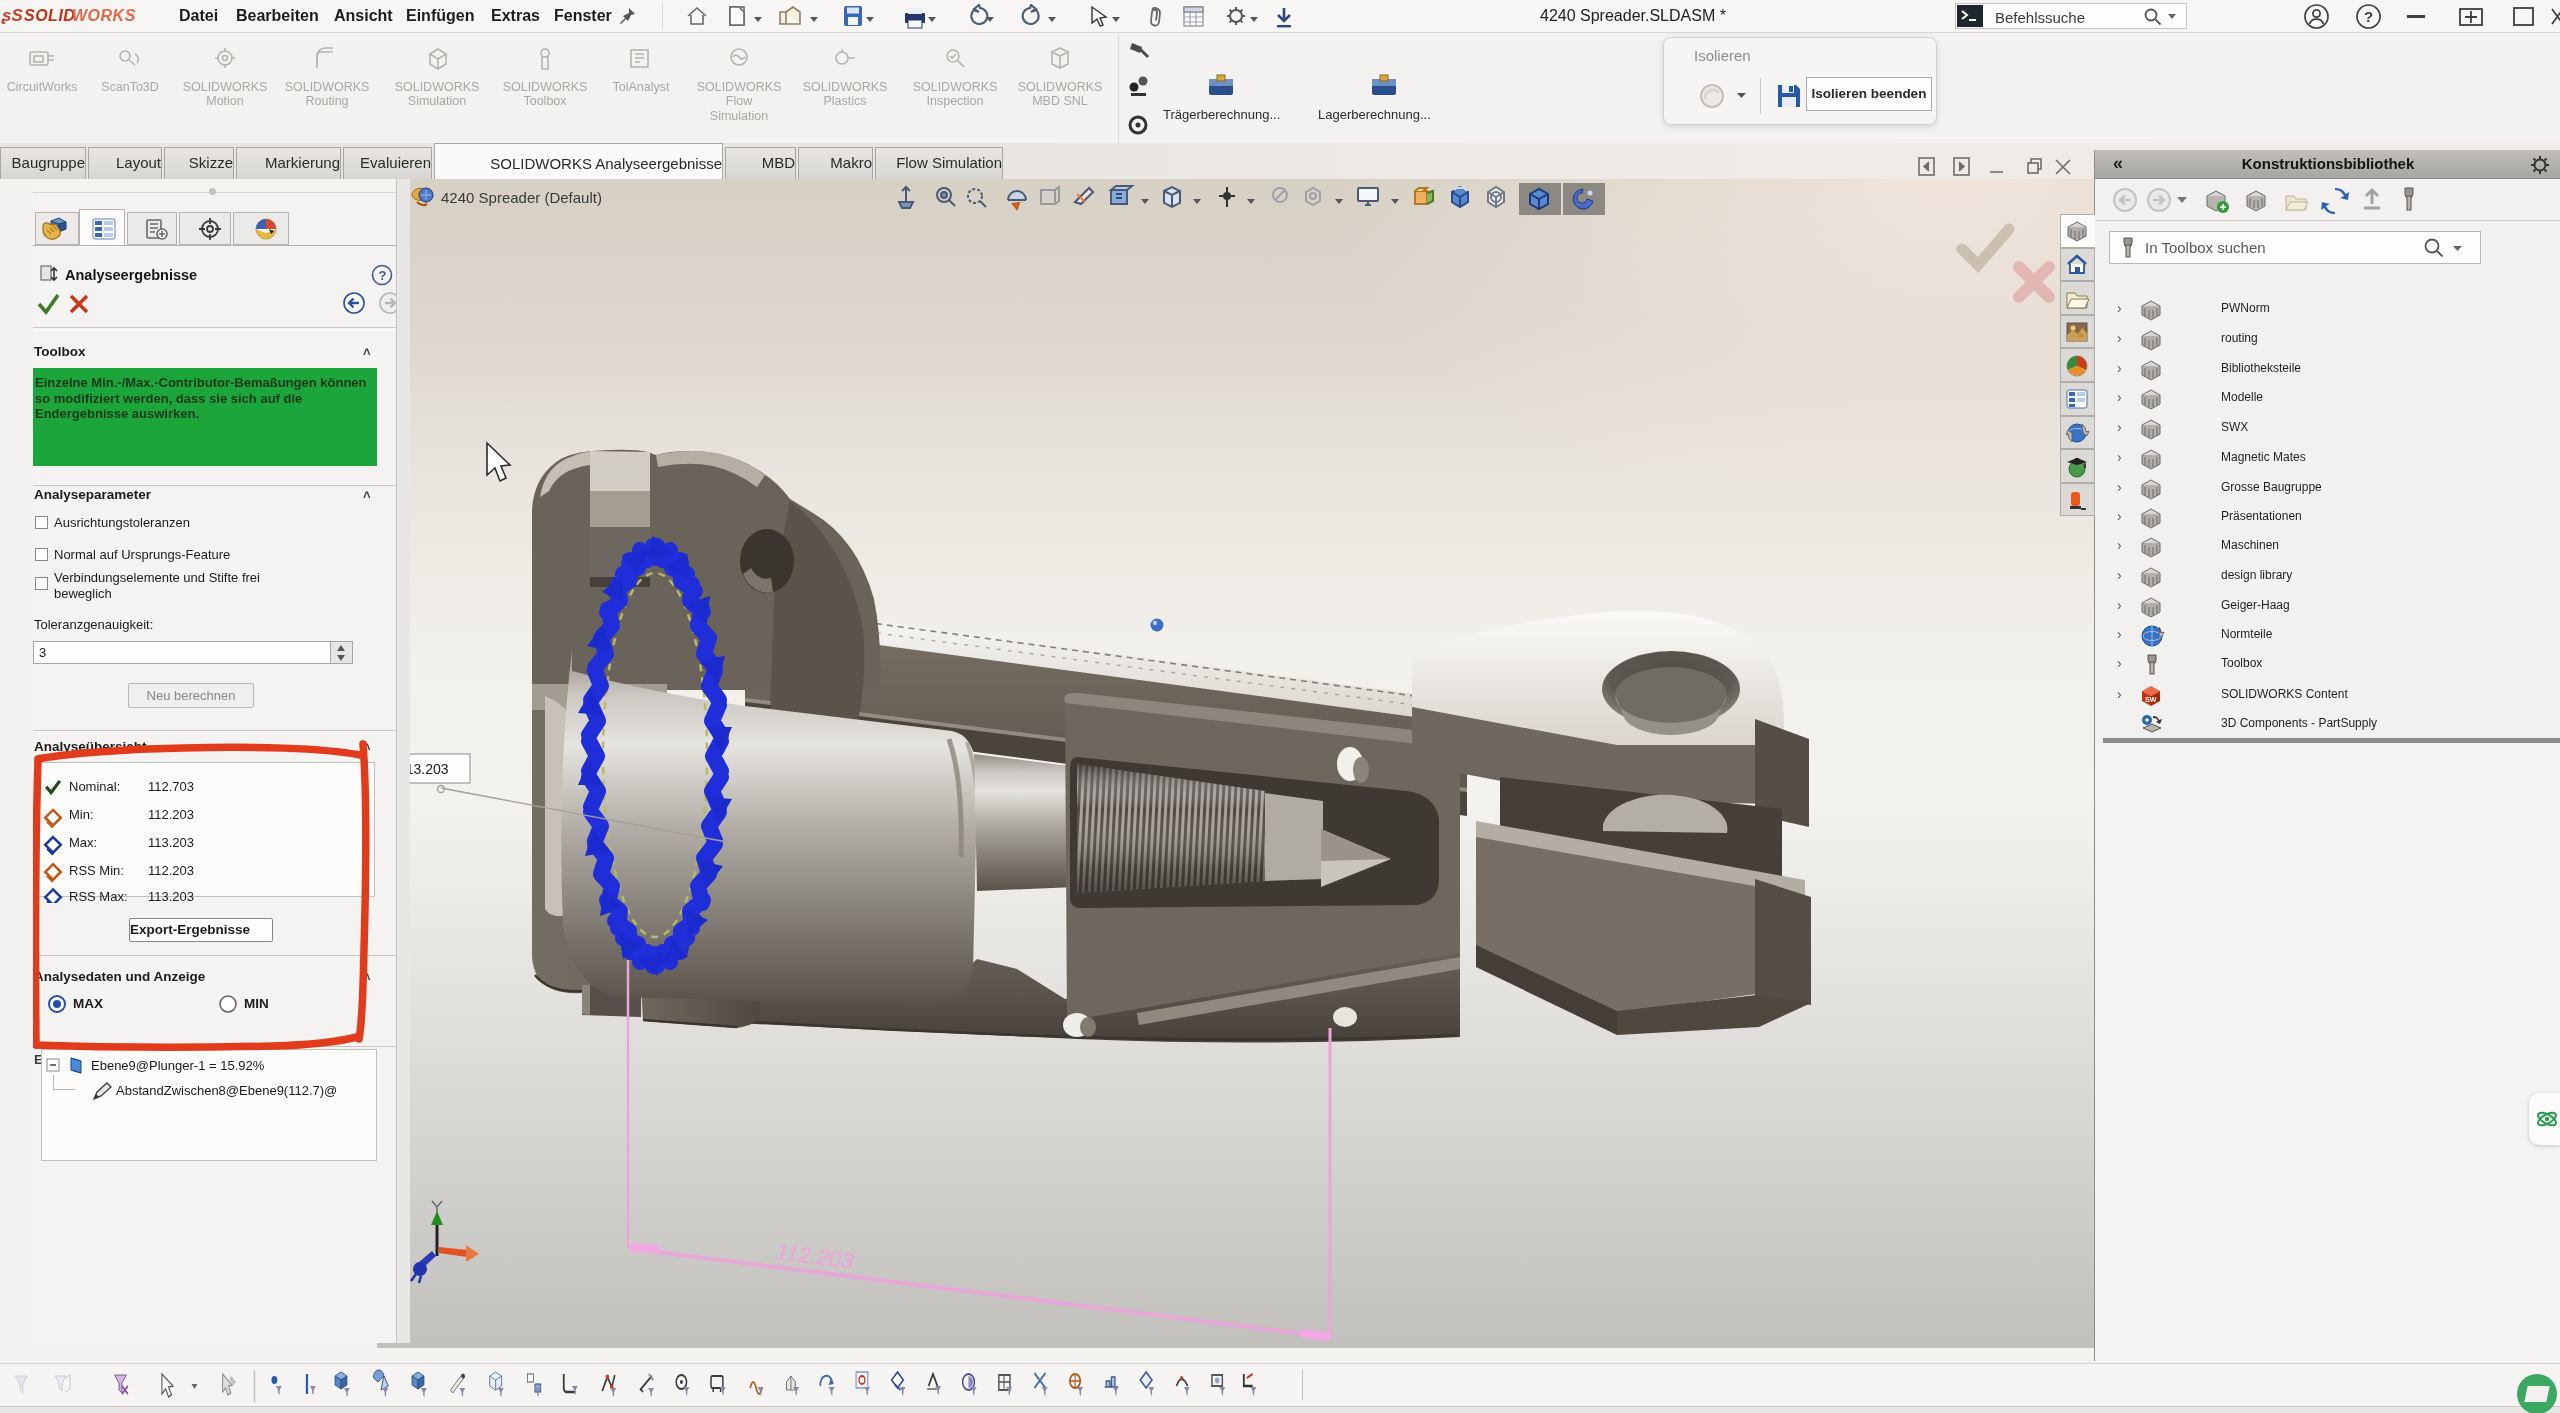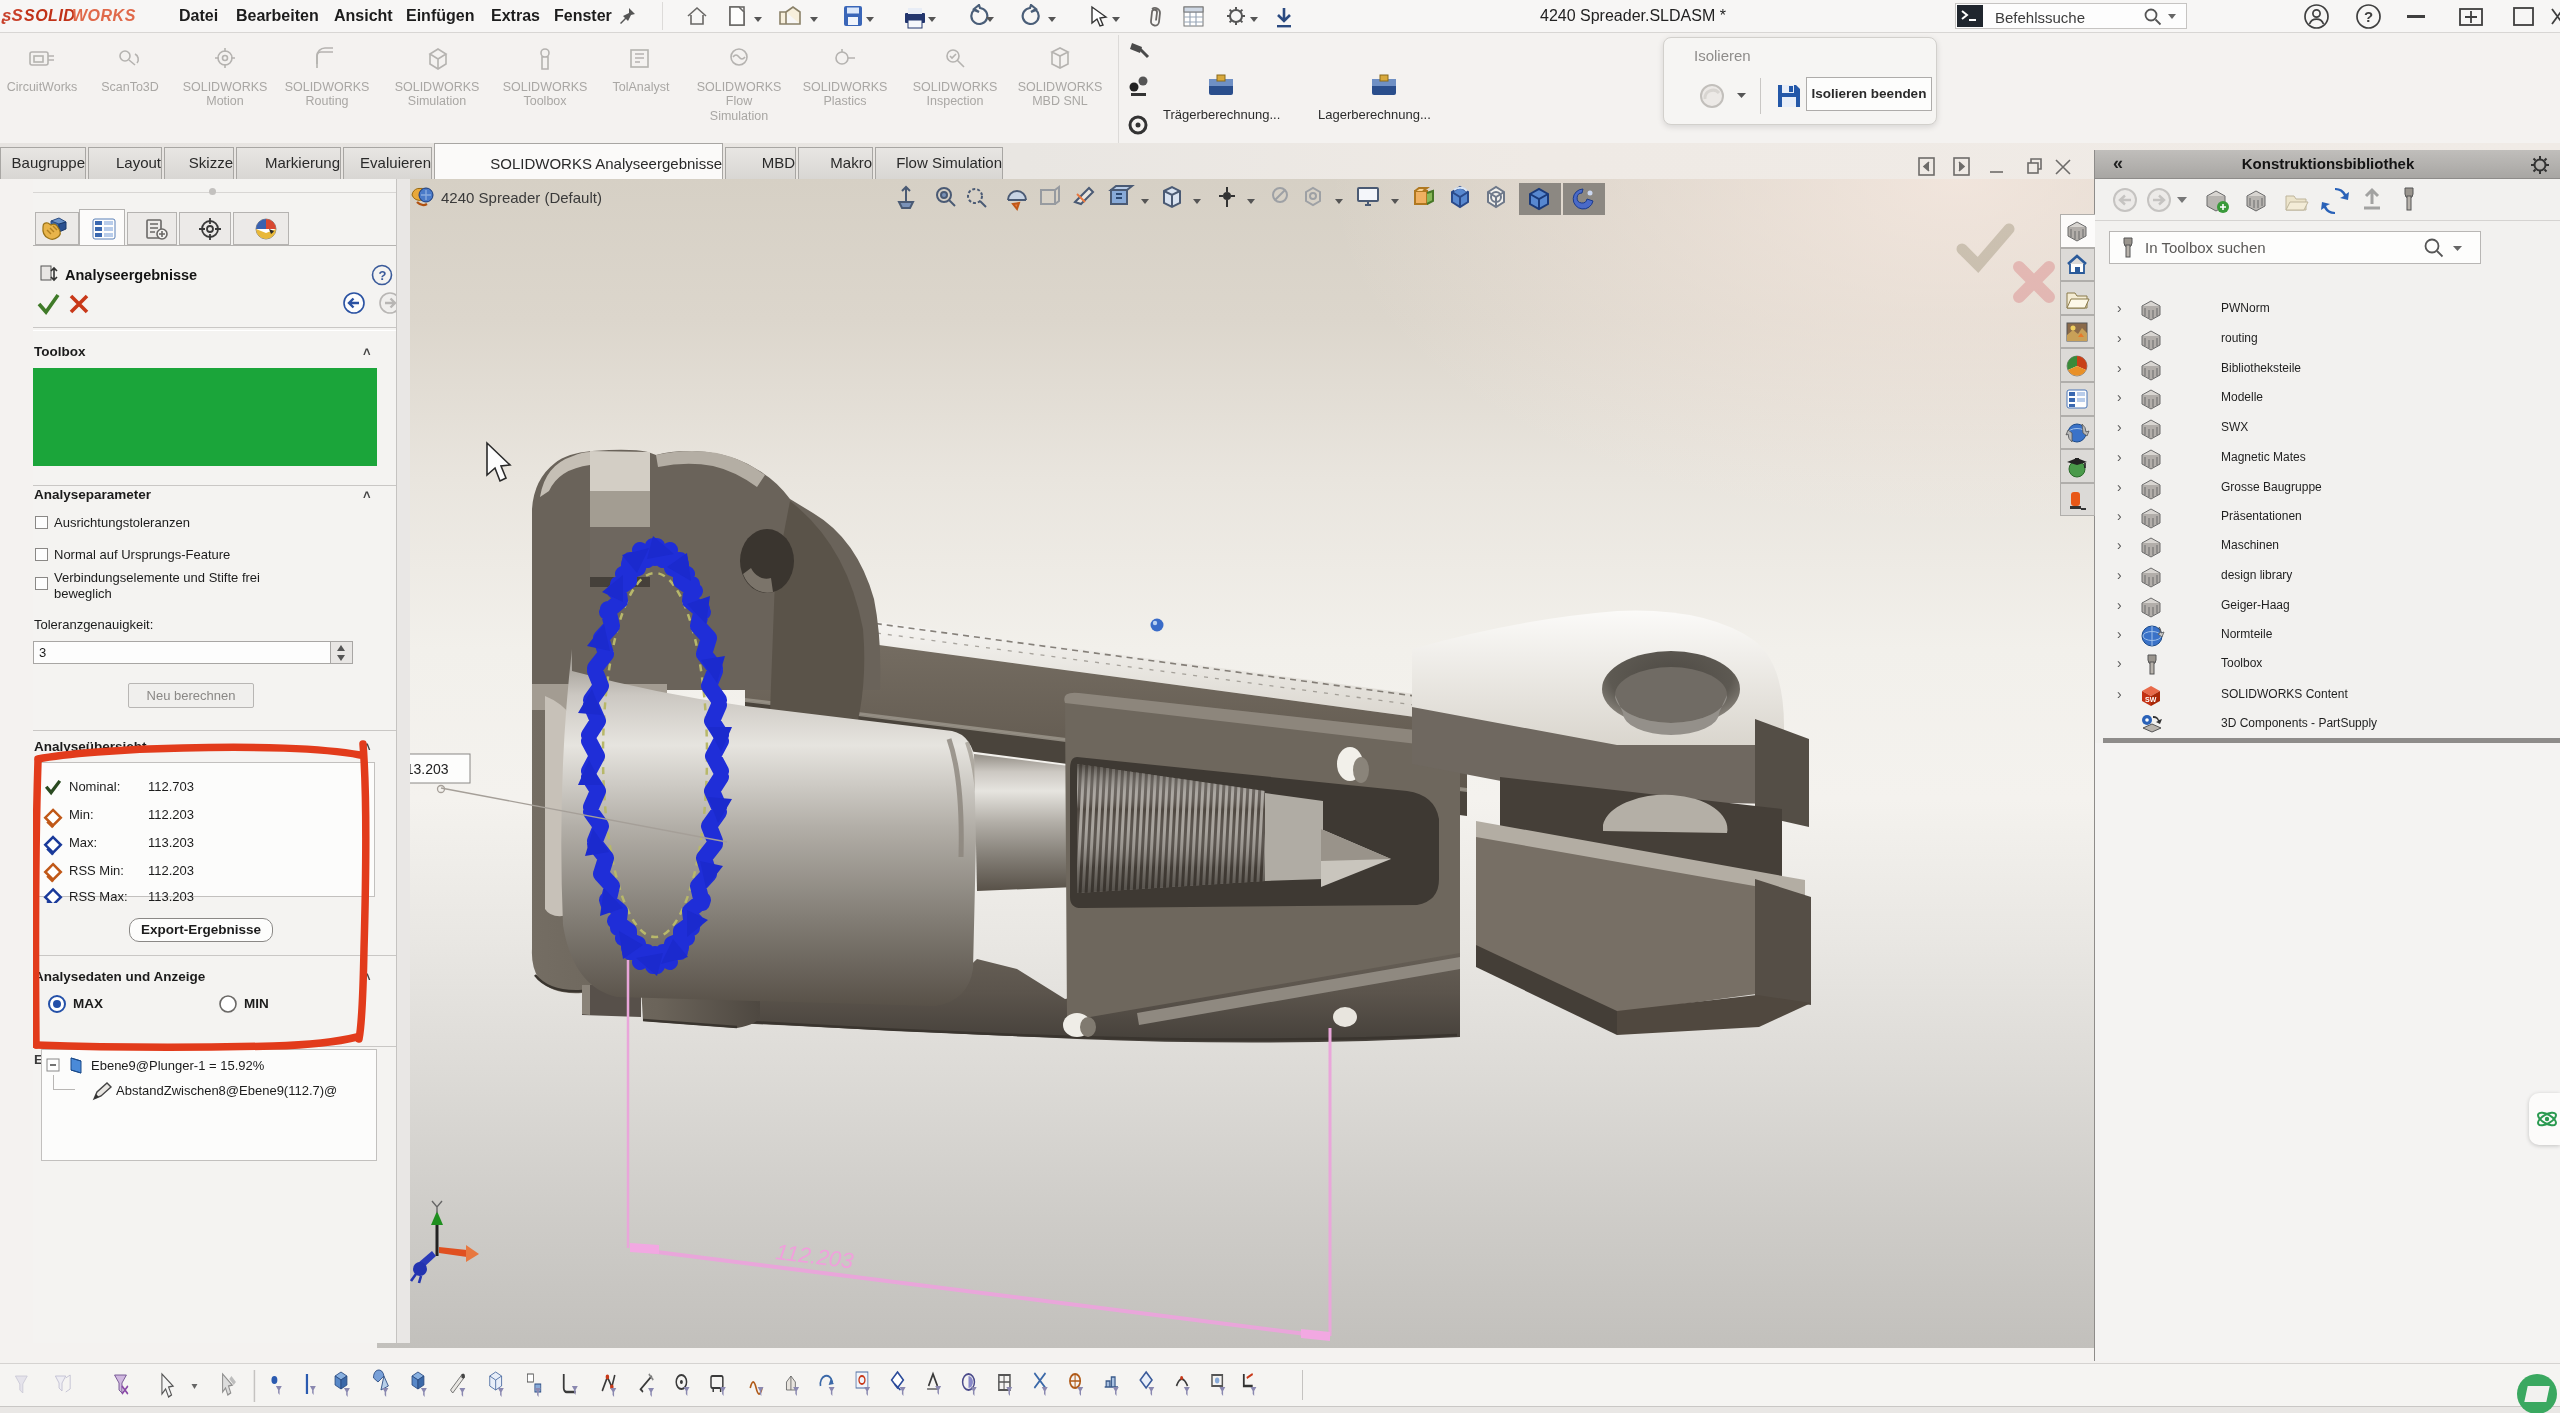--- a/index.html
+++ b/index.html
@@ -621,6 +621,7 @@
     <span class="sechead" style="left:1px;top:165px">Toolbox</span>
     <span class="chev" style="left:330px;top:165px">˄</span>
     <div class="abs" style="left:0px;top:189px;width:344px;height:98px;background:#1ba53a"></div>
+    <div class="abs" style="left:2px;top:196px;width:336px;font-size:13px;font-weight:700;color:#14391c;line-height:15.5px">Einzelne Min.-/Max.-Contributor-Bemaßungen können so modifiziert werden, dass sie sich auf die Endergebnisse auswirken.</div>
     <div class="abs" style="left:0;top:306px;width:363px;height:1px;background:#c9c7c5"></div>
 
     <span class="sechead" style="left:1px;top:308px">Analyseparameter</span>

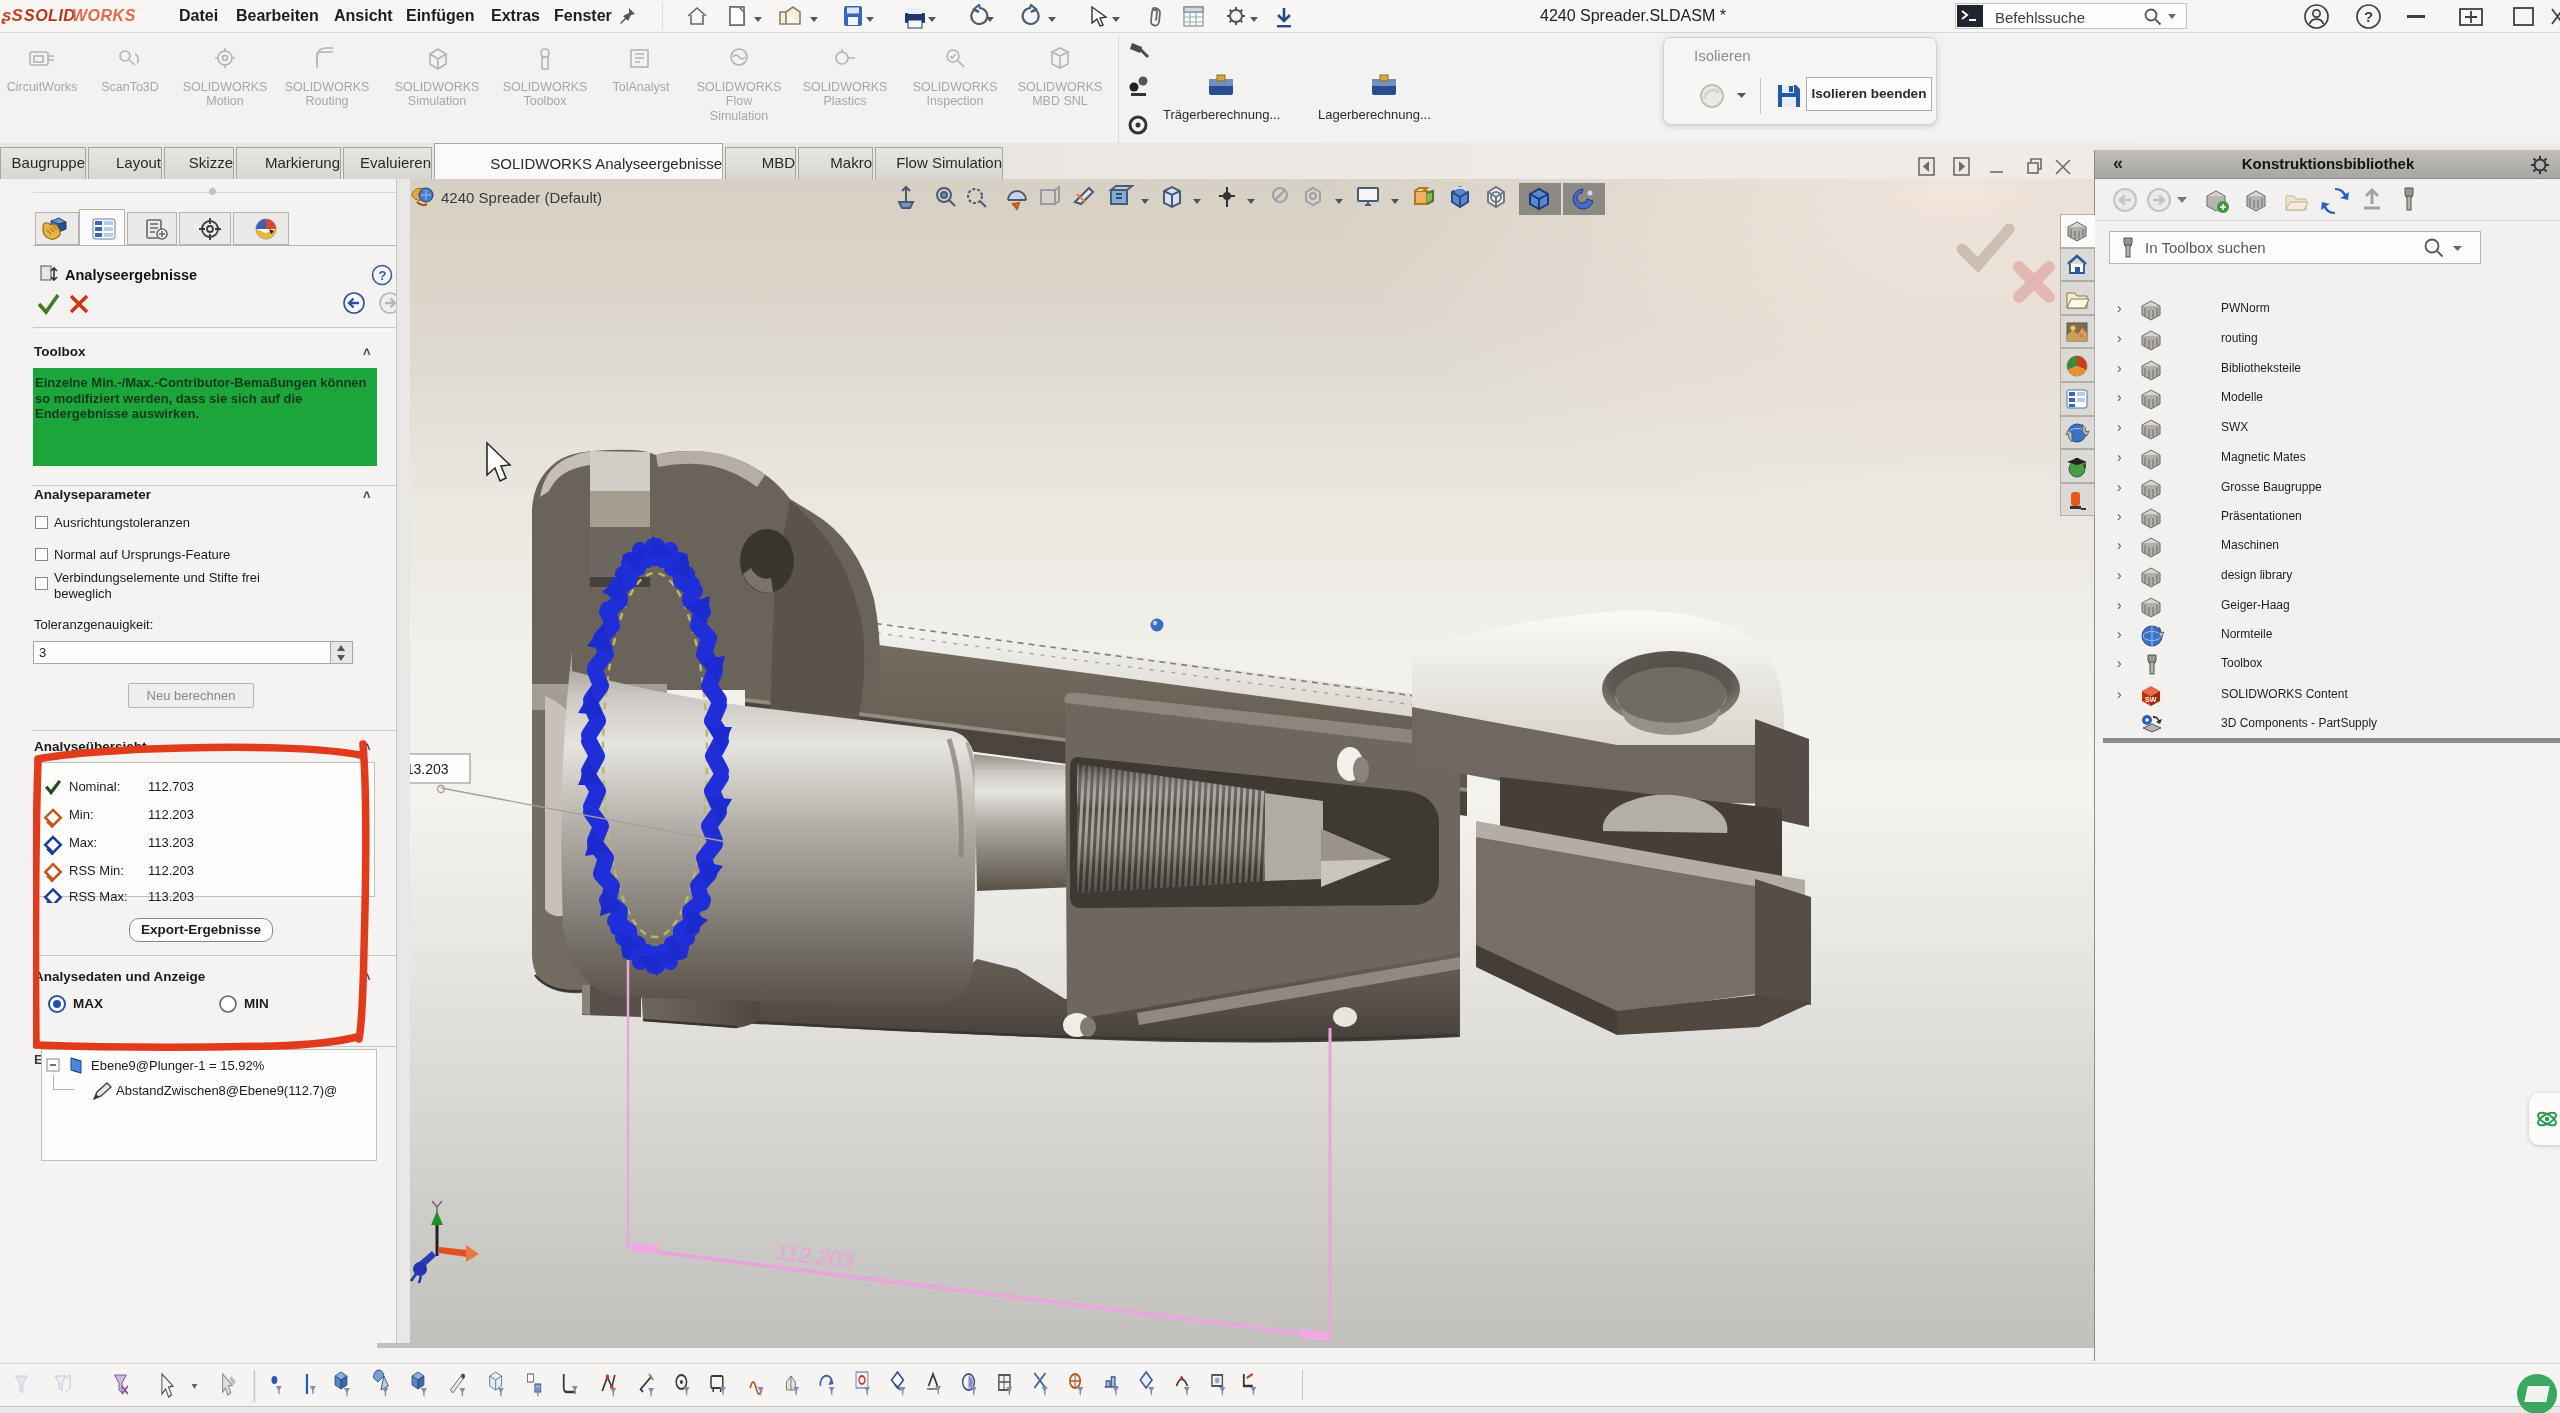--- a/index.html
+++ b/index.html
@@ -675,7 +675,7 @@
         <span class="abs val" style="left:115px;top:684px">112.203</span>
     <span class="abs val" style="left:36px;top:710px">RSS Max:</span>
         <span class="abs val" style="left:115px;top:710px">113.203</span>
-    <div class="abs" style="left:96px;top:739px;width:144px;height:24px;background:#fdfdfc;border:1px solid #8a8886;border-radius:10px;font-size:13.5px;font-weight:700;color:#1c1c1c;text-align:center;line-height:22px">Export-Ergebnisse</div>
+    <div class="abs" style="left:96px;top:739px;width:144px;height:24px;background:#fdfdfc;border:1px solid #8a8886;border-radius:2px;font-size:13.5px;font-weight:700;color:#1c1c1c;line-height:22px">Export-Ergebnisse</div>
     <div class="abs" style="left:0;top:776px;width:363px;height:1px;background:#c9c7c5"></div>
 
     <span class="sechead" style="left:1px;top:790px">Analysedaten und Anzeige</span>

